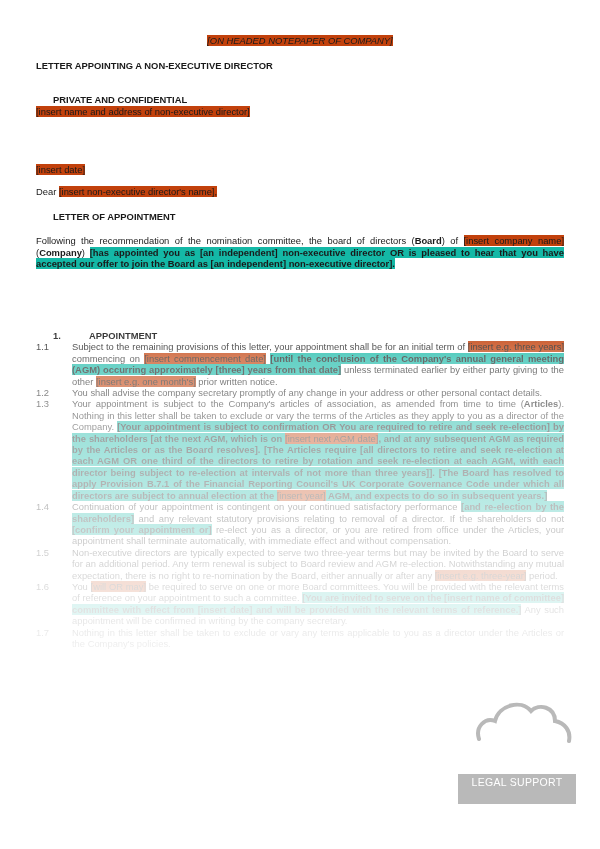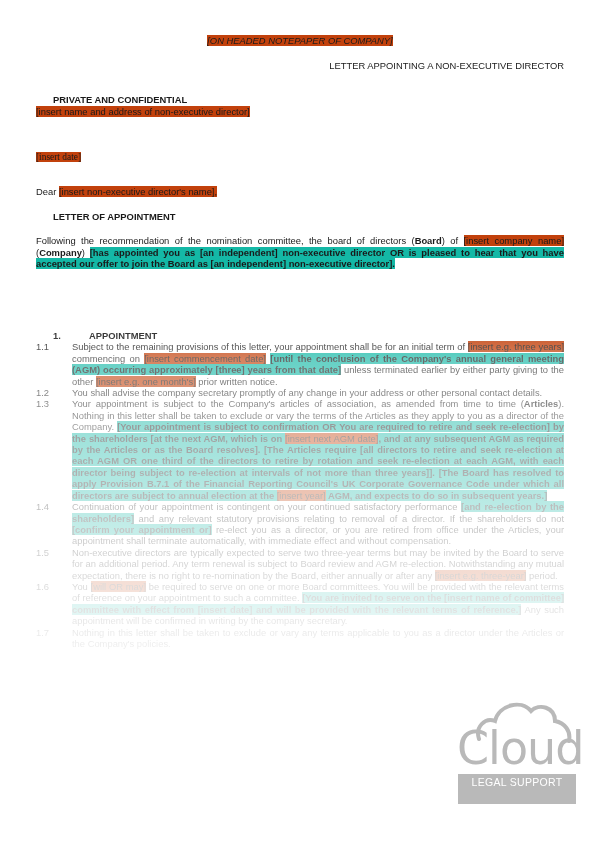--- a/index.html
+++ b/index.html
@@ -11,7 +11,7 @@
     .hl-cyan { background: #c2410c; }
     .hl-green { background: #14b8a6; font-weight: bold; }
     .notepaper { position: absolute; top: 35px; left: 0; width: 528px; text-align: center; font-style: italic; font-size: 9.4px; }
-    .title { position: absolute; top: 60px; left: 0; width: 528px; text-align: right; font-weight: normal; font-size: 9.4px; }
+    .title { position: absolute; top: 60px; left: 0; width: 528px; text-align: left; font-weight: bold; font-size: 9.4px; }
     .block { position: absolute; left: 0; width: 528px; line-height: 11.6px; }
     .bold { font-weight: bold; margin-left: 17px; }
     p { margin: 0; text-align: justify; }

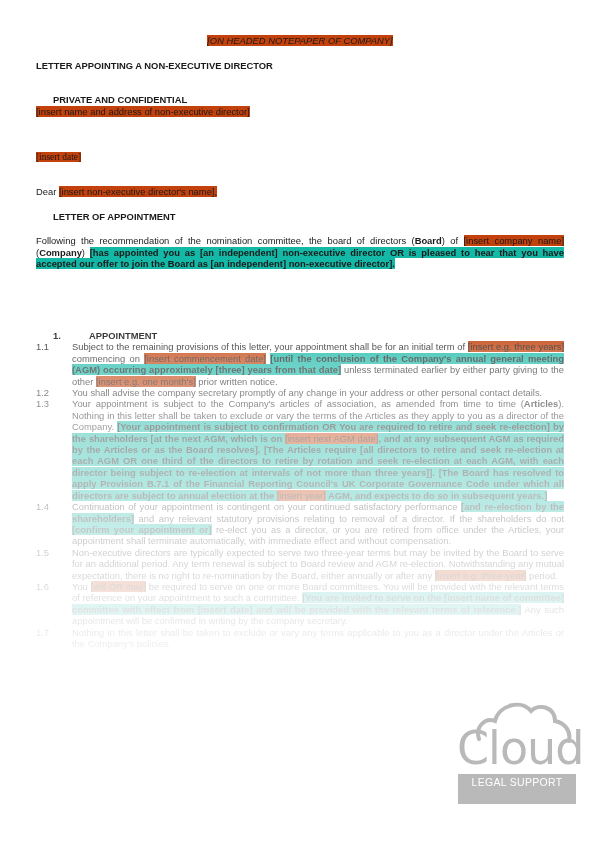--- a/index.html
+++ b/index.html
@@ -44,7 +44,7 @@
     <div><span class="hl-cyan">[insert name and address of non-executive director]</span></div>
   </div>
 
-  <div class="block" style="top:152px;font-family:Liberation Serif, serif;">
+  <div class="block" style="top:164px;">
     <span class="hl-cyan">[insert date]</span>
   </div>
 

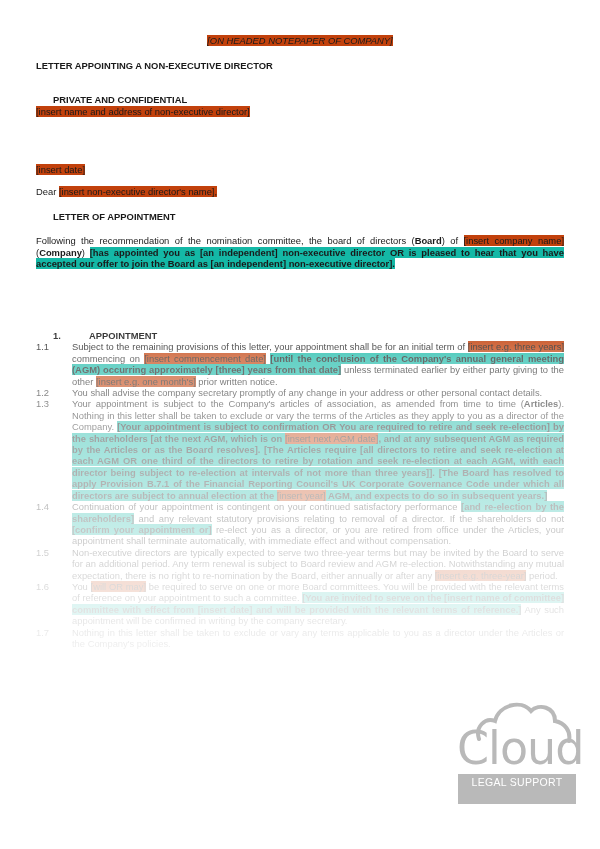--- a/index.html
+++ b/index.html
@@ -108,7 +108,6 @@
   <svg width="125" height="60" viewBox="0 0 125 60" style="position:absolute;left:0;top:0;">
     <path d="M24 42 C 20 30, 30 20, 40 24 C 44 8, 66 2, 76 14 C 84 6, 100 10, 100 24 C 110 26, 116 34, 114 44" fill="none" stroke="#b9b9b9" stroke-width="4" stroke-linecap="round"></path>
   </svg>
-  <div class="word">Cloud</div>
   <div class="bar">LEGAL SUPPORT</div>
 </div>
 

